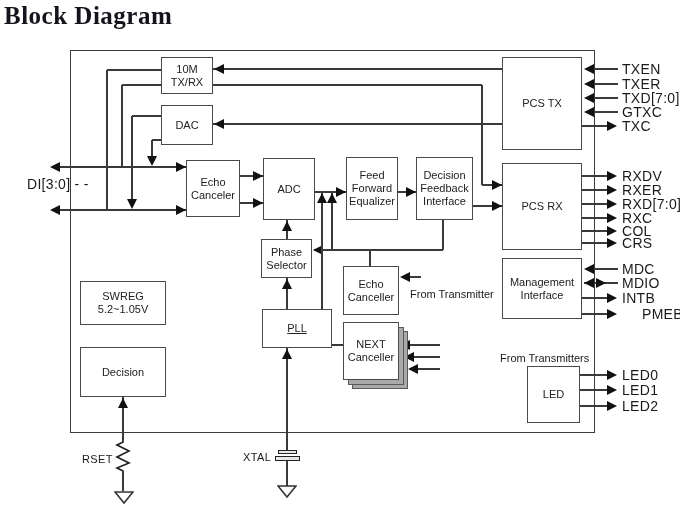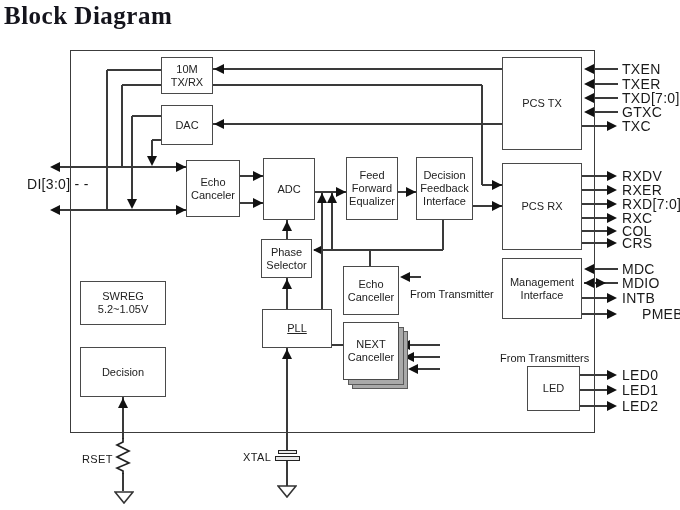--- a/index.html
+++ b/index.html
@@ -118,7 +118,7 @@
       <div class="block" style="left: 502px; top: 163px; width: 80px; height: 87px;">PCS RX</div>
       <div class="block" style="left: 502px; top: 258px; width: 80px; height: 61px;">Management
 Interface</div>
-      <div class="block" style="left: 527px; top: 366px; width: 53px; height: 45px;">LED</div>
+      <div class="block" style="left: 527px; top: 366px; width: 53px; height: 57px;">LED</div>
       <div class="wire" style="left: 590px; top: 68.25px; width: 28px; height: 1.5px;"></div>
       <div class="ah ah-left" style="left: 584px; top: 64px;"></div>
       <div class="pinlabel" style="left: 622px; top: 62px;">TXEN</div>

